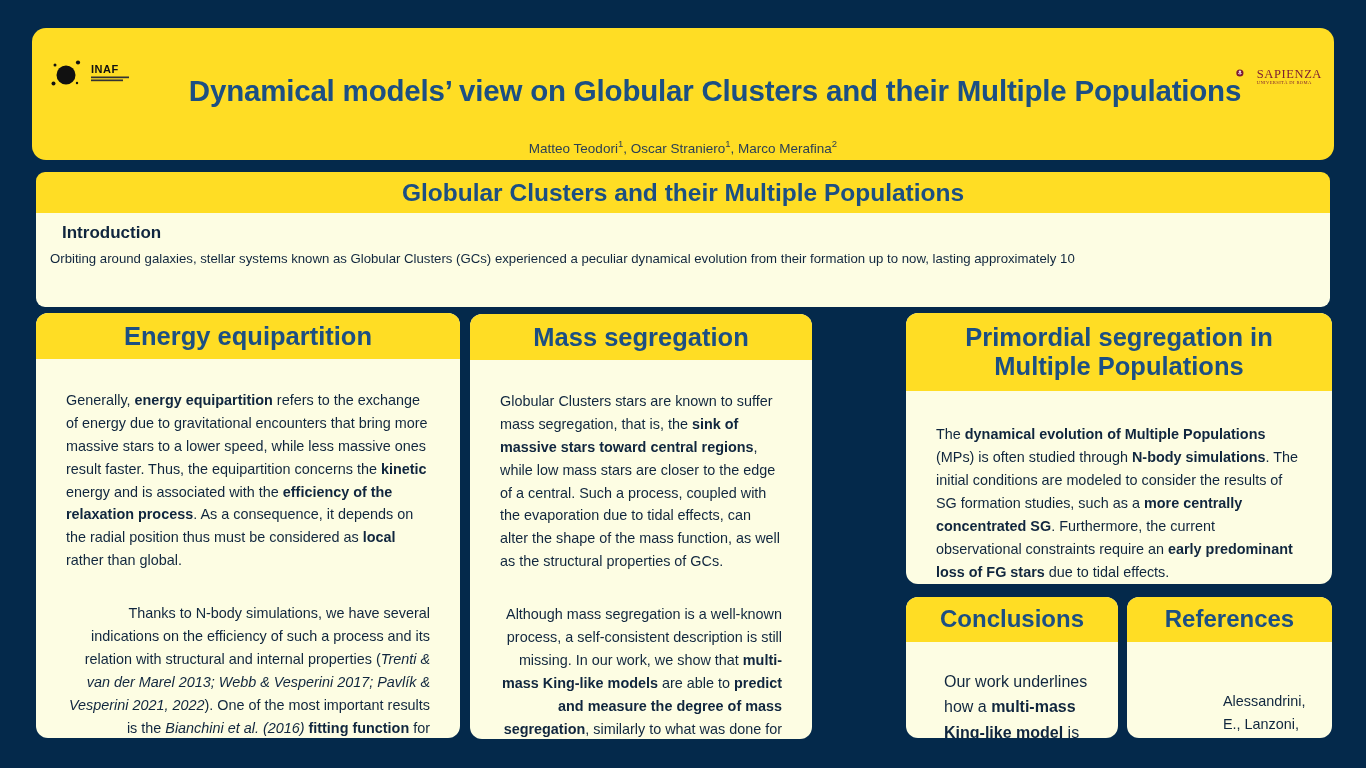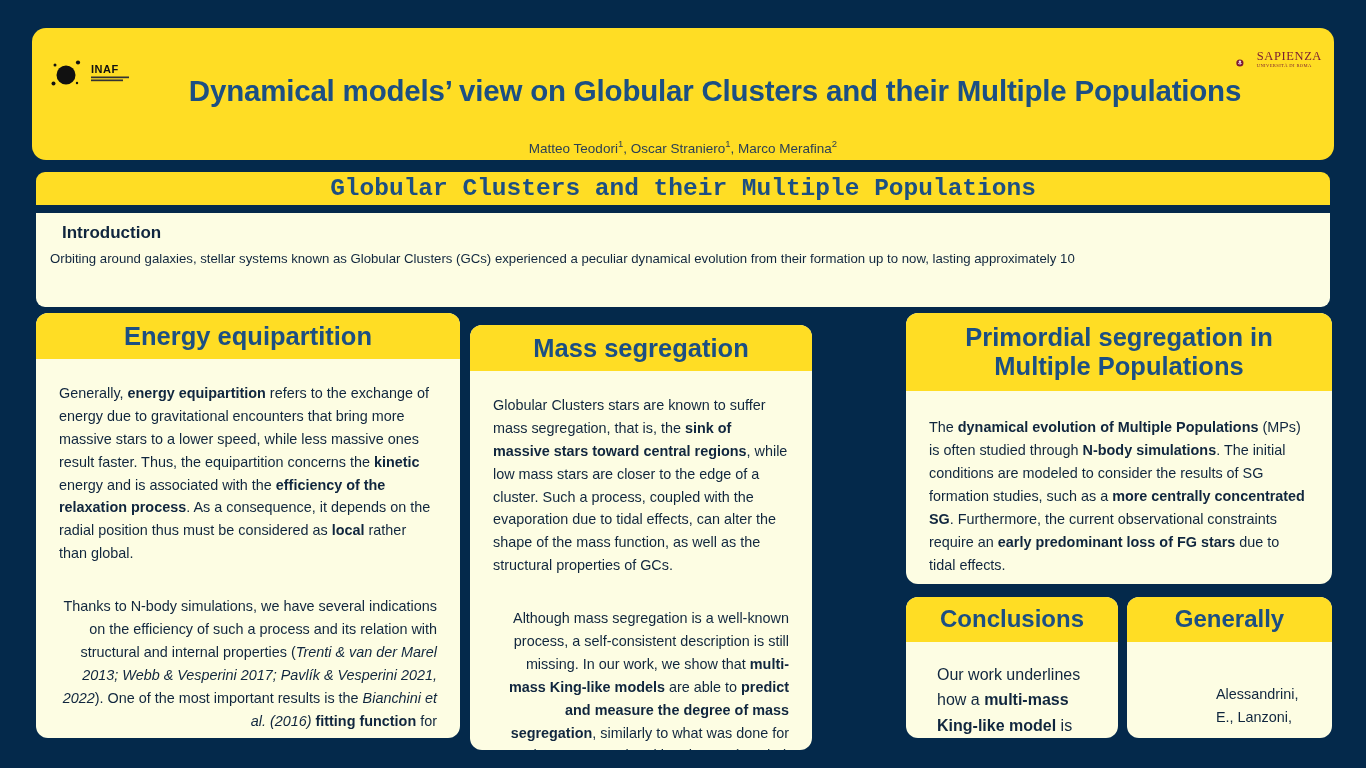--- a/index.html
+++ b/index.html
@@ -50,7 +50,7 @@
     width: 86px;
     height: 36px;
     display: flex;
-    align-items: flex-start;
+    align-items: flex-end;
     gap: 13px;
   }
   .sap-text { line-height: 1; }

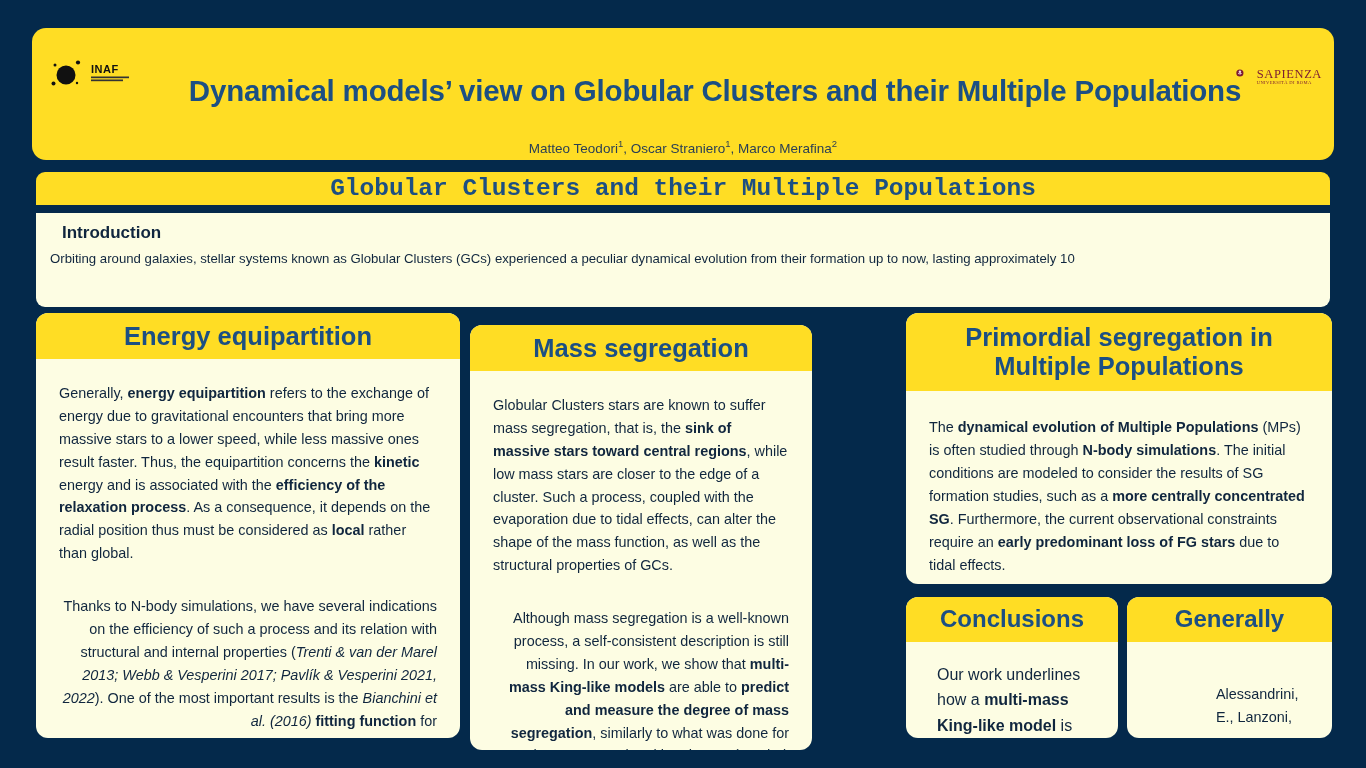--- a/index.html
+++ b/index.html
@@ -100,13 +100,12 @@
     left: 36px;
     top: 172px;
     width: 1294px;
-    height: 33px;
+    height: 41px;
     background: #ffdd24;
     border-radius: 9px 9px 0 0;
     display: flex;
     align-items: center;
     justify-content: center;
-    font-family: Liberation Mono, monospace;
   }
   .section-band-title {
     font-size: 24.5px;

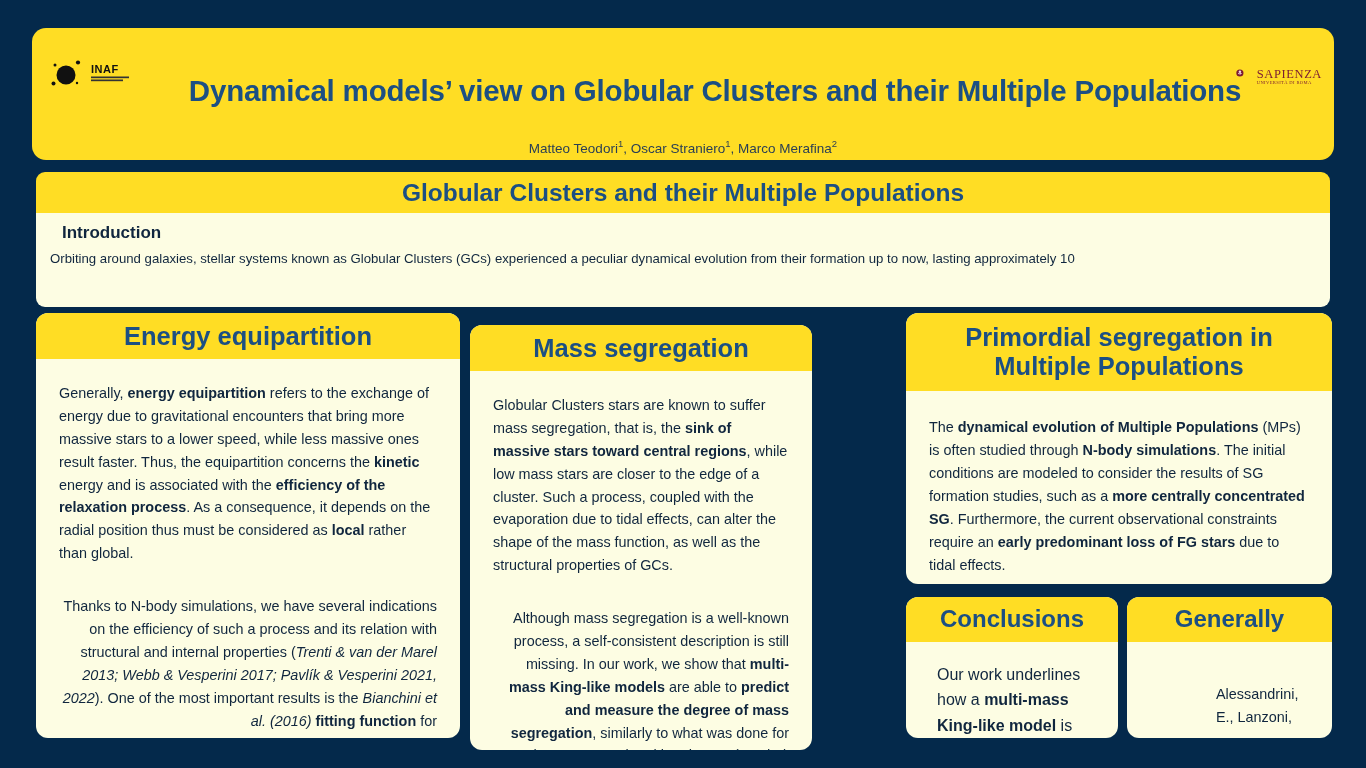--- a/index.html
+++ b/index.html
@@ -172,7 +172,7 @@
   #card-energy .card-body { font-size: 14.4px; line-height: 1.59; padding-top: 14px; }
 
   
-  #card-mass { left: 470px; top: 325px; width: 342px; height: 425px; }
+  #card-mass { left: 470px; top: 314px; width: 342px; height: 425px; }
   #card-mass .card-head { height: 46px; }
   #card-mass .card-head-title { font-size: 25.5px; }
   #card-mass .card-body { font-size: 14.4px; line-height: 1.59; padding-top: 14px; }

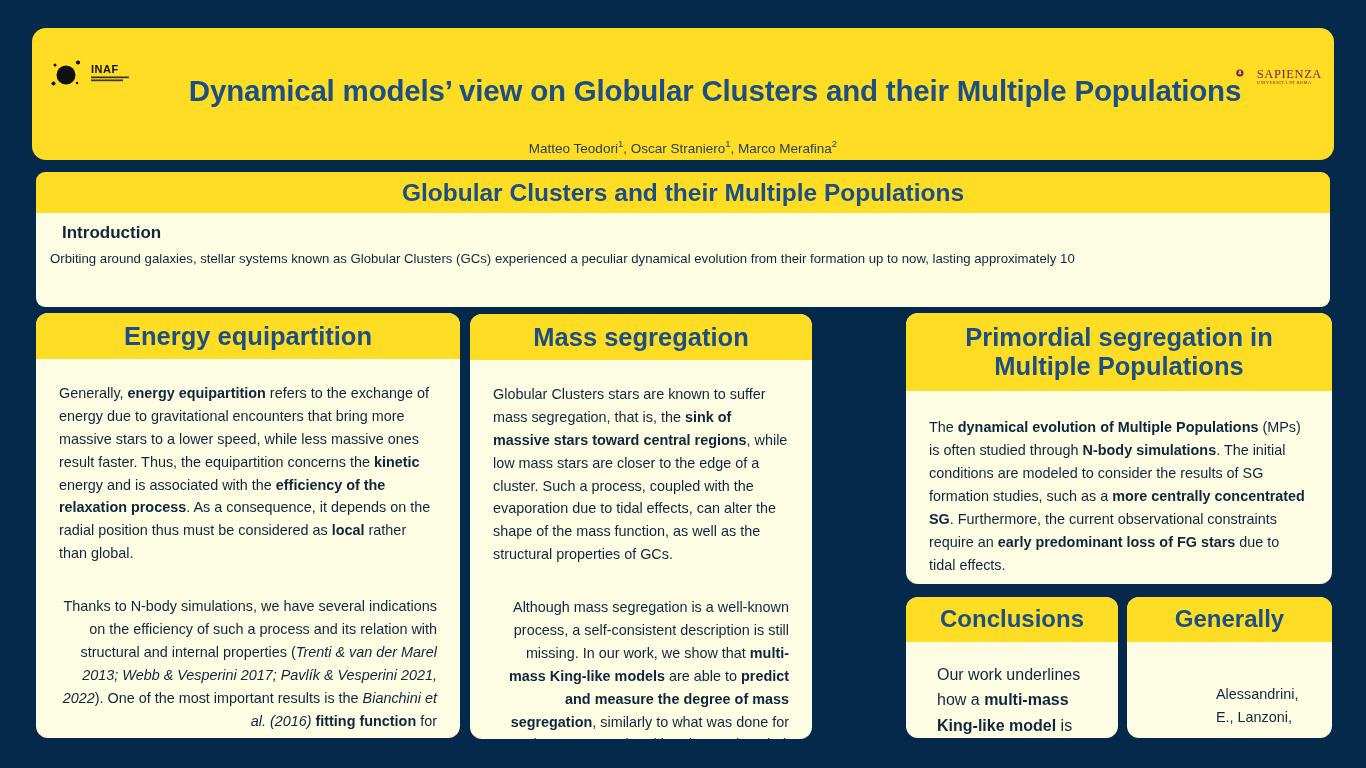--- a/index.html
+++ b/index.html
@@ -160,7 +160,7 @@
     padding: 0 14px;
     color: #10263e;
   }
-  .card-body p { margin: 9px; }
+  .card-body p { margin: 16px; }
   .card-body p + p { margin-top: 30px; text-align: right; }
   .card-body b { font-weight: bold; }
   .card-body i { font-style: italic; }

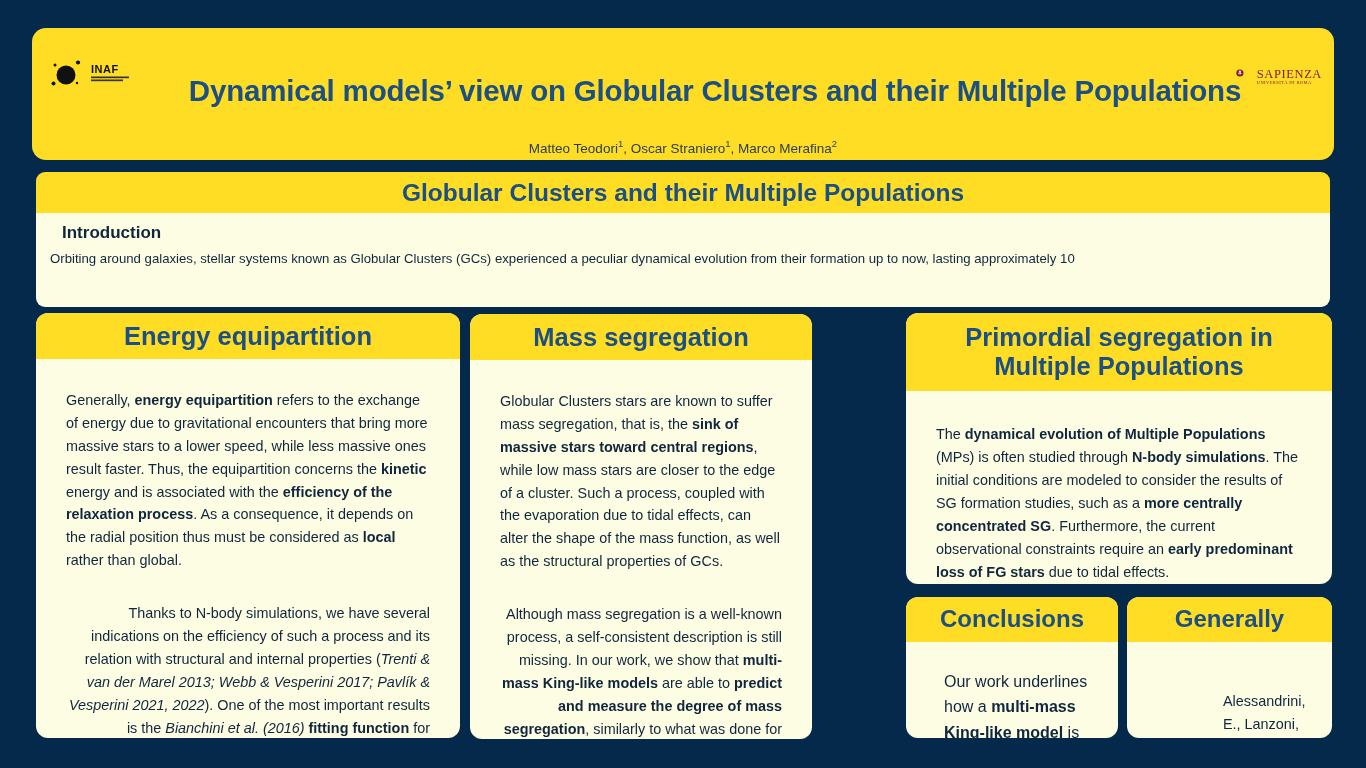--- a/index.html
+++ b/index.html
@@ -266,7 +266,7 @@
       <div class="card-head-title">Mass segregation</div>
     </div>
     <div class="card-body">
-      <p><span>Globular Clusters stars are known to suffer mass segregation, that is, the </span><b>sink of massive stars toward central regions</b><span>, while low mass stars are closer to the edge of a cluster. Such a process, coupled with the evaporation due to tidal effects, can alter the shape of the mass function, as well as the structural properties of GCs.</span></p>
+      <p><span>Globular Clusters stars are known to suffer mass segregation, that is, the </span><b>sink of massive stars toward central regions</b><span>, while low mass stars are closer to the edge of a central. Such a process, coupled with the evaporation due to tidal effects, can alter the shape of the mass function, as well as the structural properties of GCs.</span></p>
       <p><span>Although mass segregation is a well-known process, a self-consistent description is still missing. In our work, we show that </span><b>multi-mass King-like models</b><span> are able to </span><b>predict and measure the degree of mass segregation</b><span>, similarly to what was done for the energy equipartition degree </span><i>(Teodori, Straniero, Merafina 2024)</i><span>.</span></p>
     </div>
   </div>

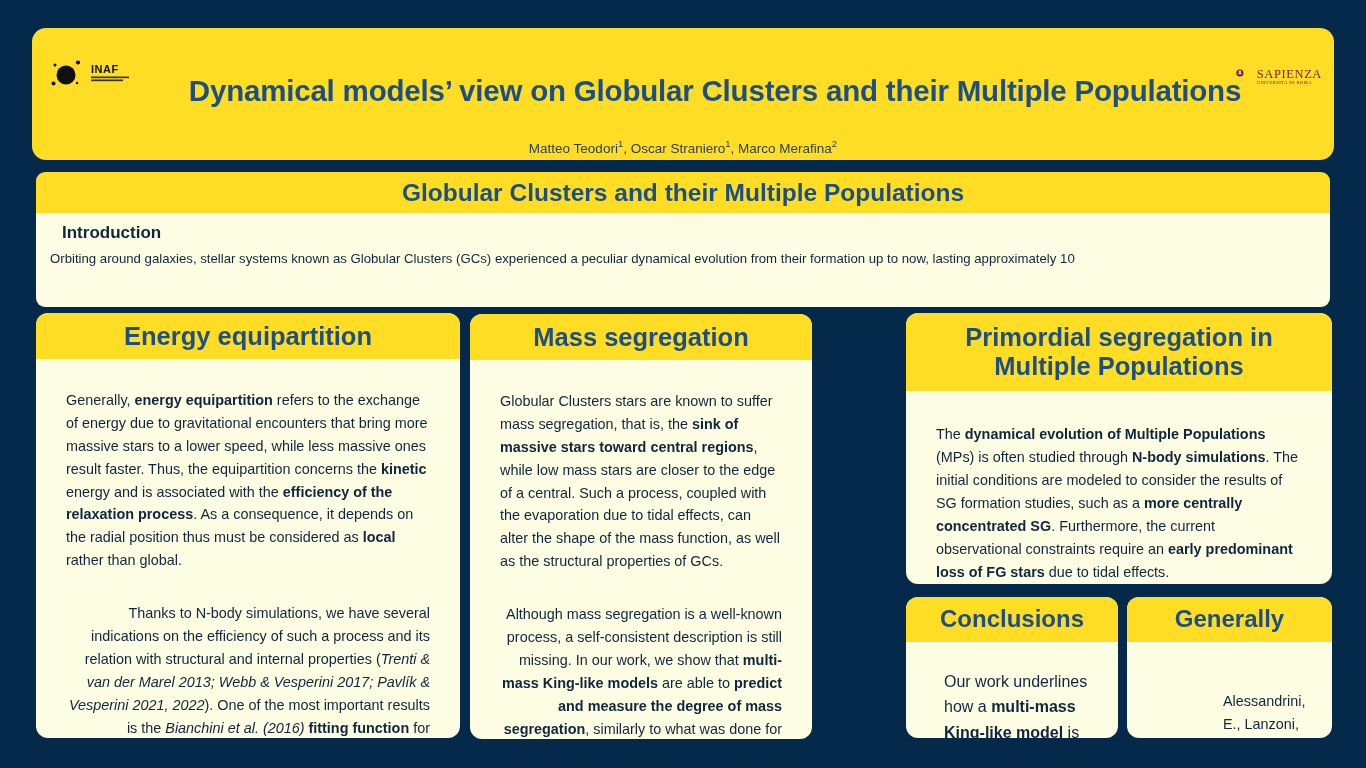--- a/index.html
+++ b/index.html
@@ -291,7 +291,7 @@
 
   <div class="card" id="card-references">
     <div class="card-head">
-      <div class="card-head-title">Generally</div>
+      <div class="card-head-title">References</div>
     </div>
     <div class="card-body">
       <p>Alessandrini, E., Lanzoni,</p>

